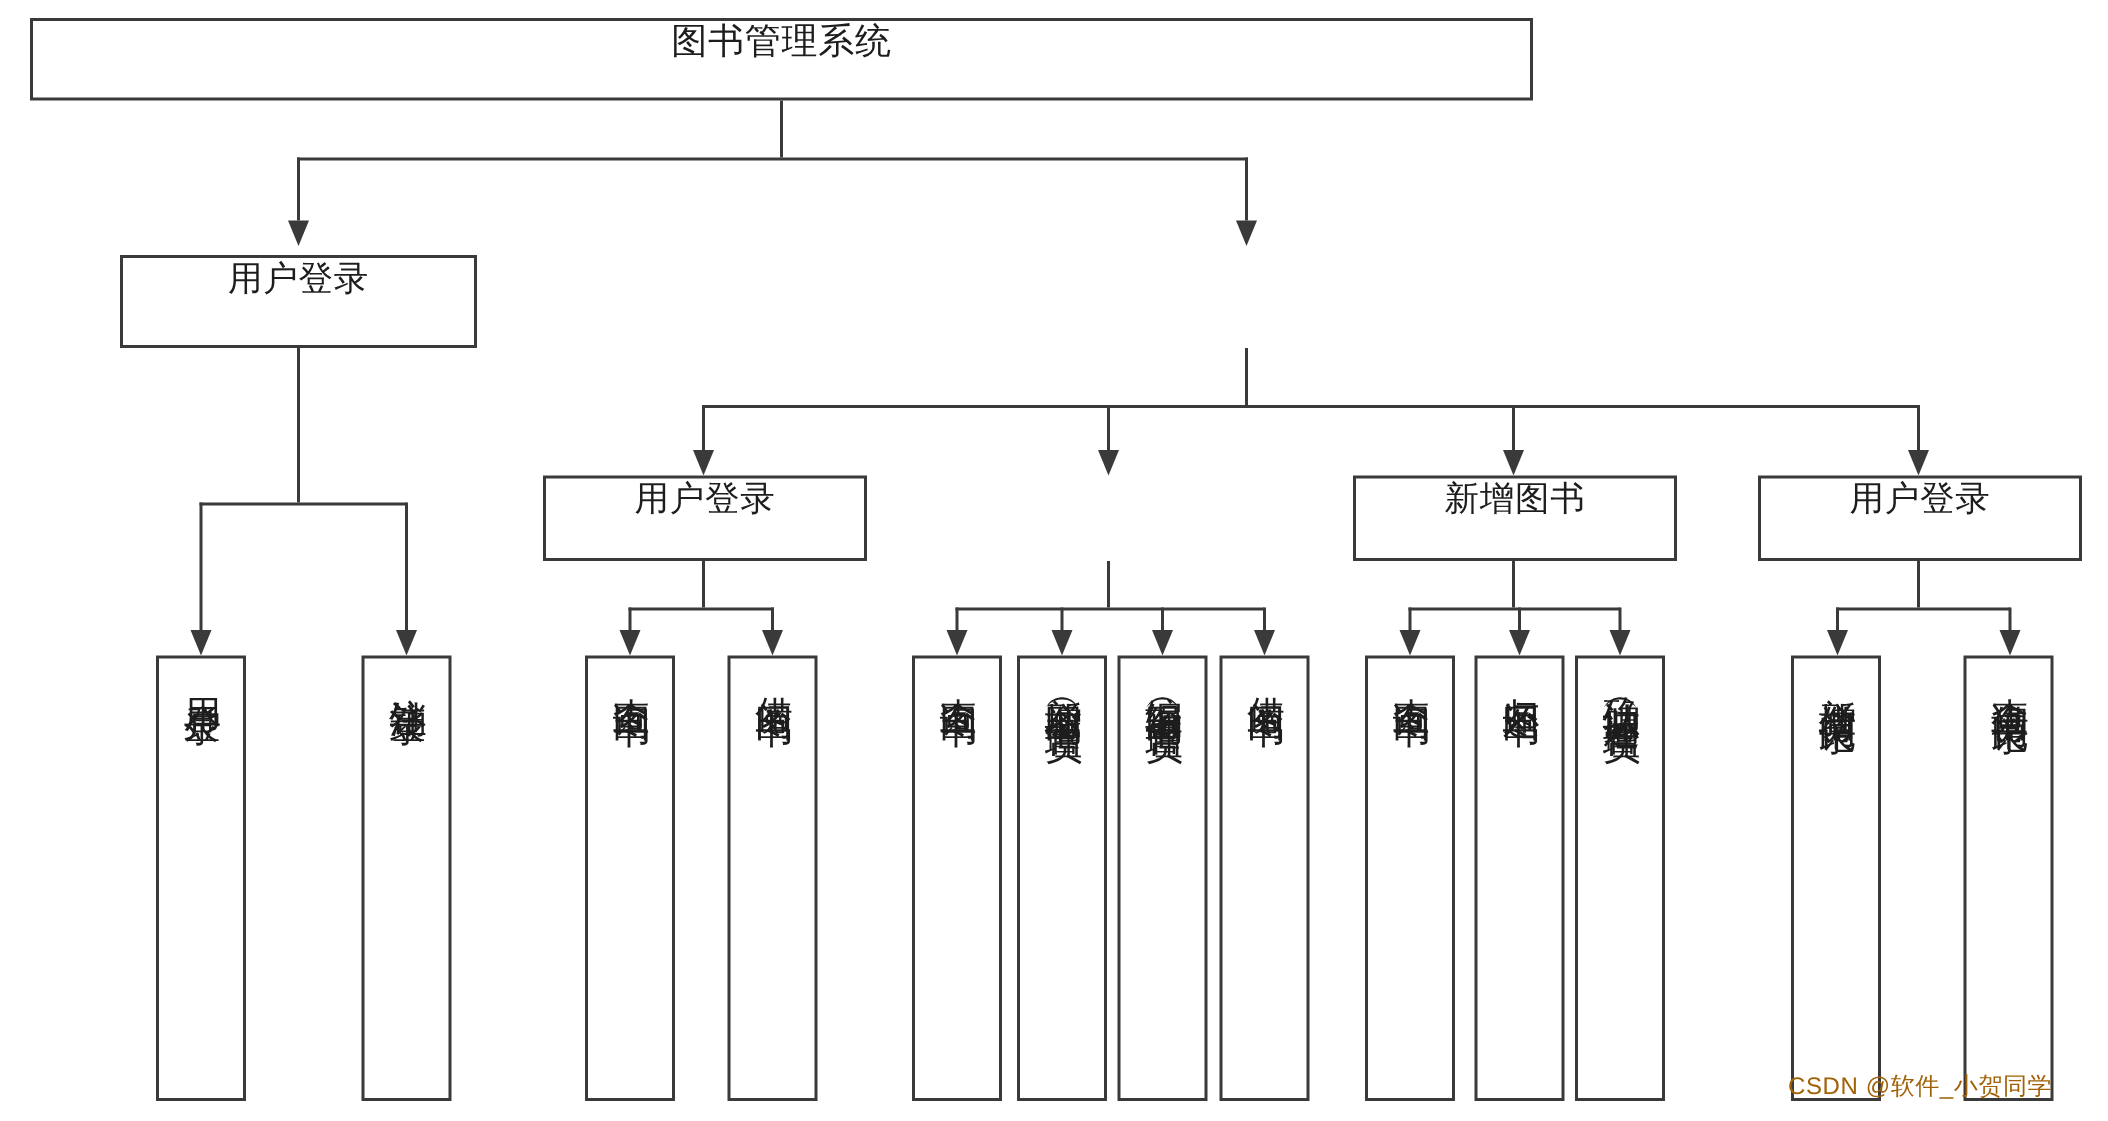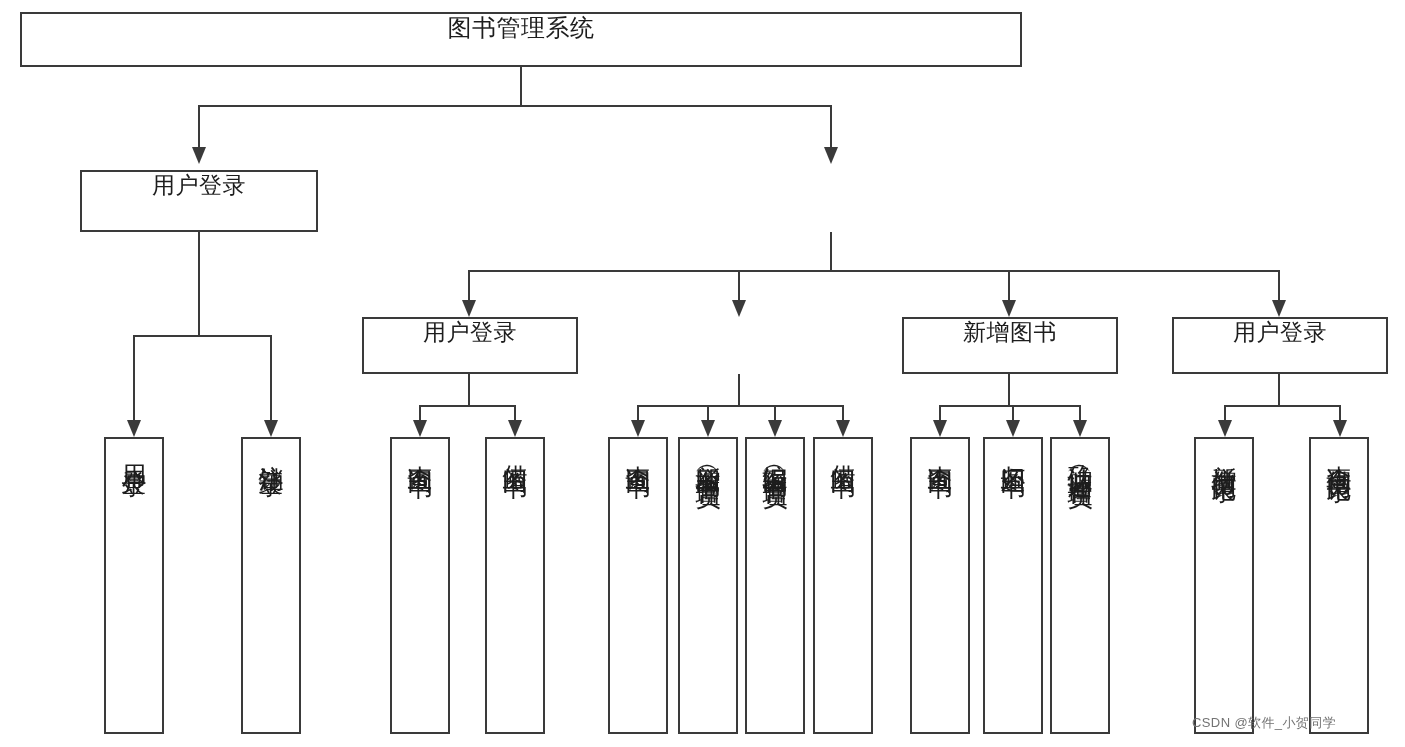--- a/index.html
+++ b/index.html
@@ -71,8 +71,8 @@
   }
   .watermark {
     position: absolute;
-    color: #737373;
-    font-size: 13px;
+    color: #a16207;
+    font-size: 16px;
     white-space: nowrap;
     letter-spacing: 0.4px;
   }

